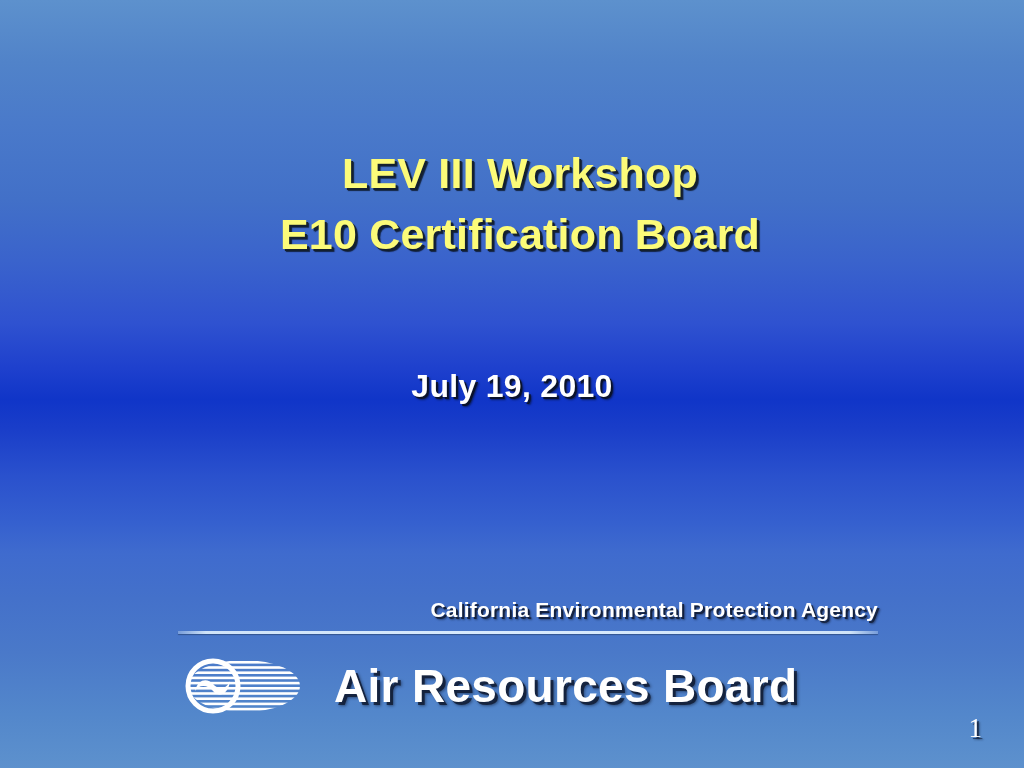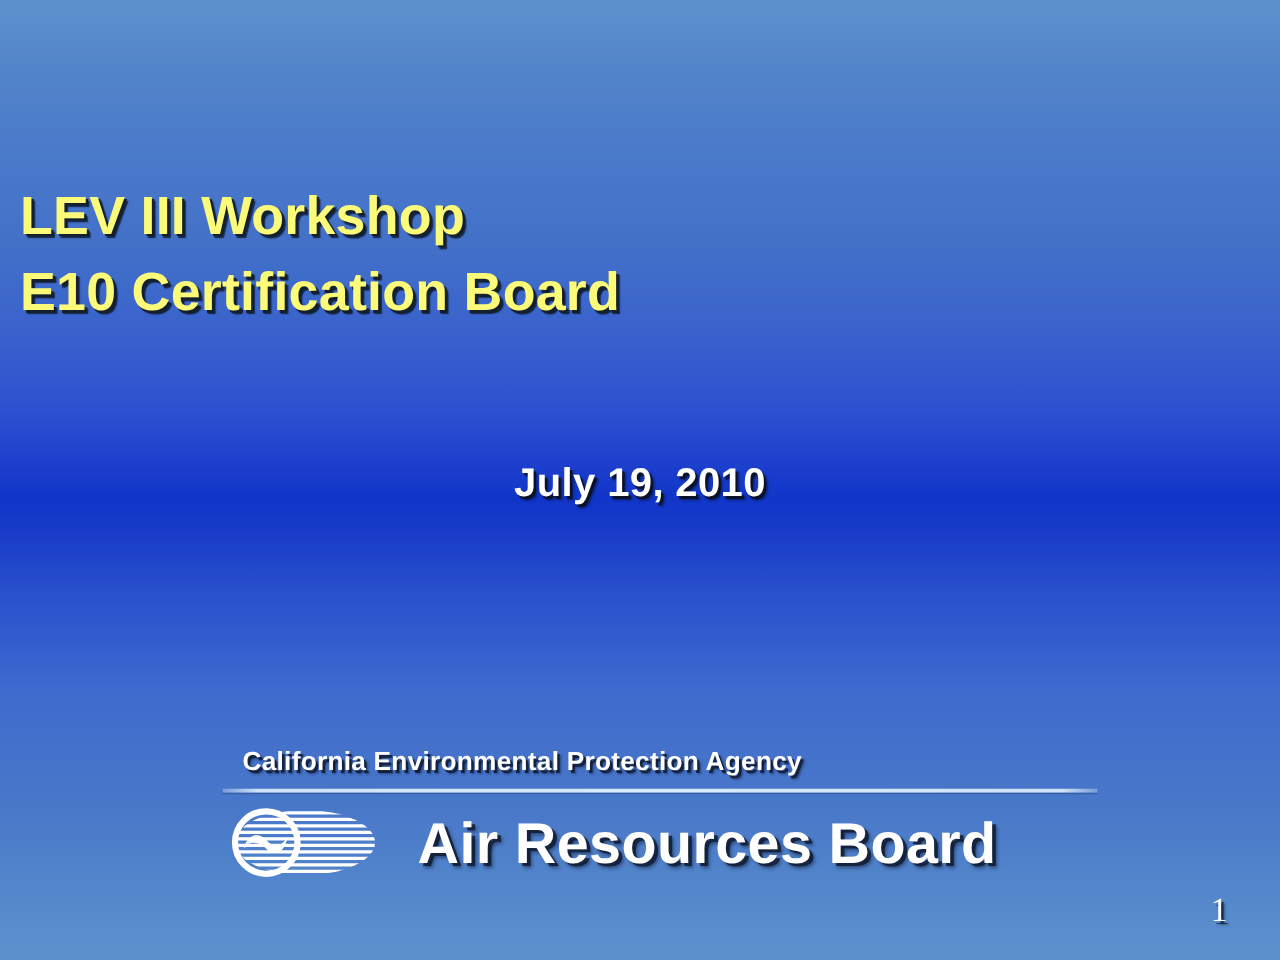--- a/index.html
+++ b/index.html
@@ -43,7 +43,7 @@
     left: 0;
     right: 0;
     top: 143px;
-    text-align: left;
+    text-align: center;
     margin-left: 16px;
   }
 

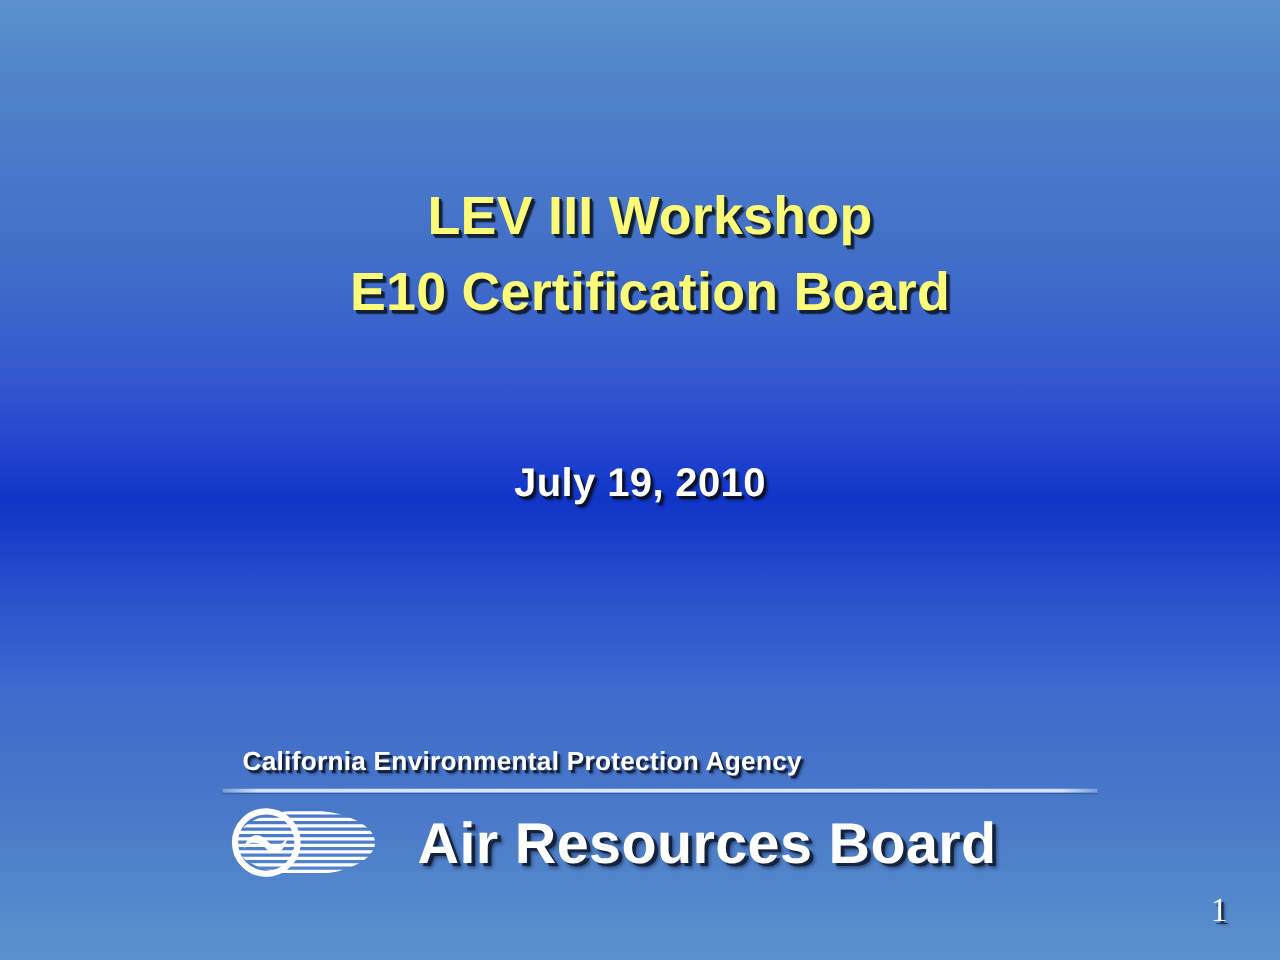--- a/index.html
+++ b/index.html
@@ -89,7 +89,7 @@
     font-weight: bold;
     color: #ffffff;
     letter-spacing: 0.2px;
-    text-align: left;
+    text-align: right;
     padding-left: 16px;
     text-shadow:
        2px 2px 0 rgba(14,22,42,0.8),

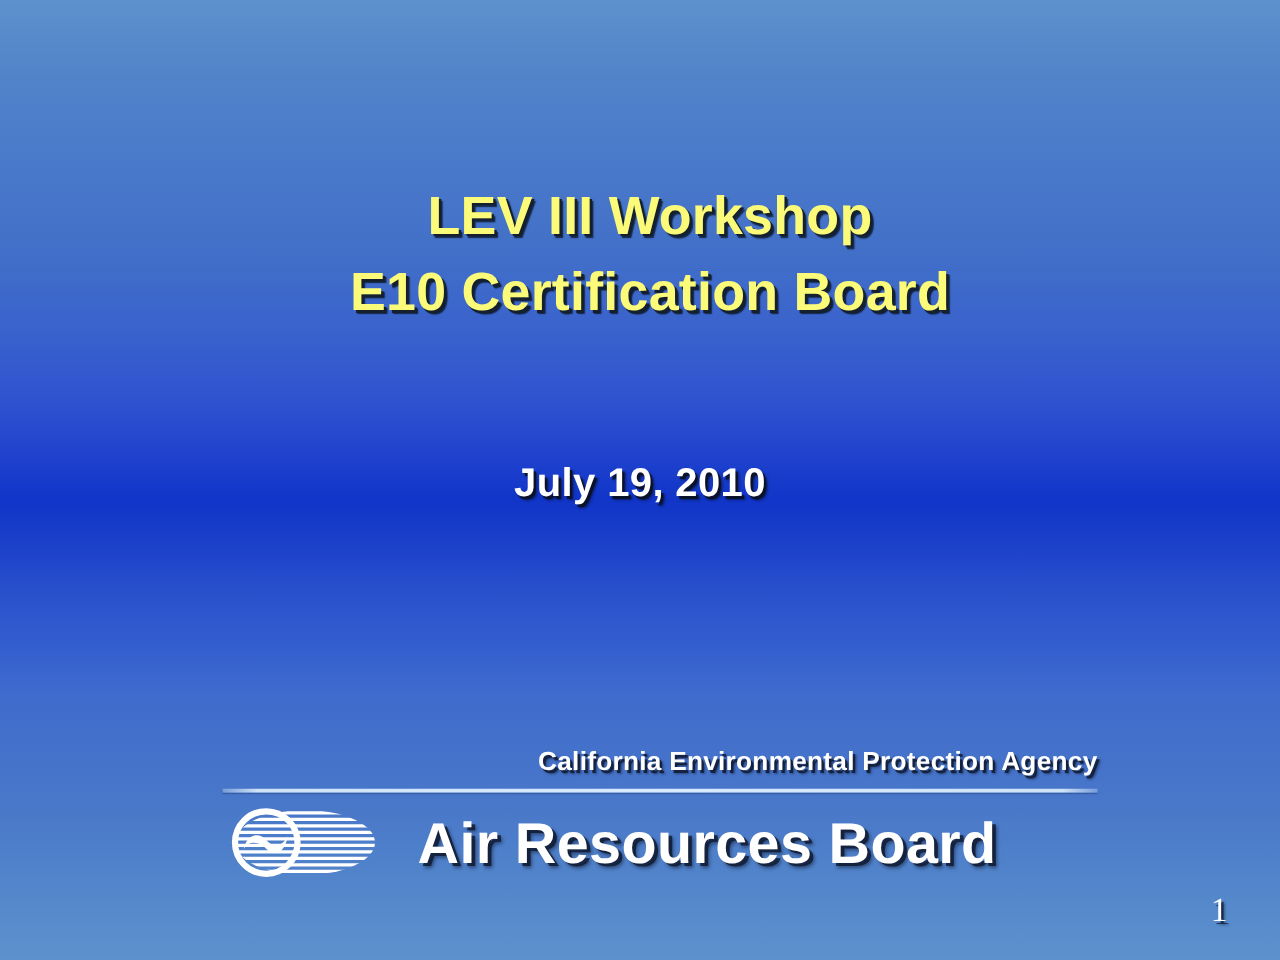--- a/index.html
+++ b/index.html
@@ -111,7 +111,7 @@
   }
 
   .arb-row {
-    margin-top: 9px;
+    margin-top: 21px;
     display: flex;
     align-items: center;
     height: 62px;

